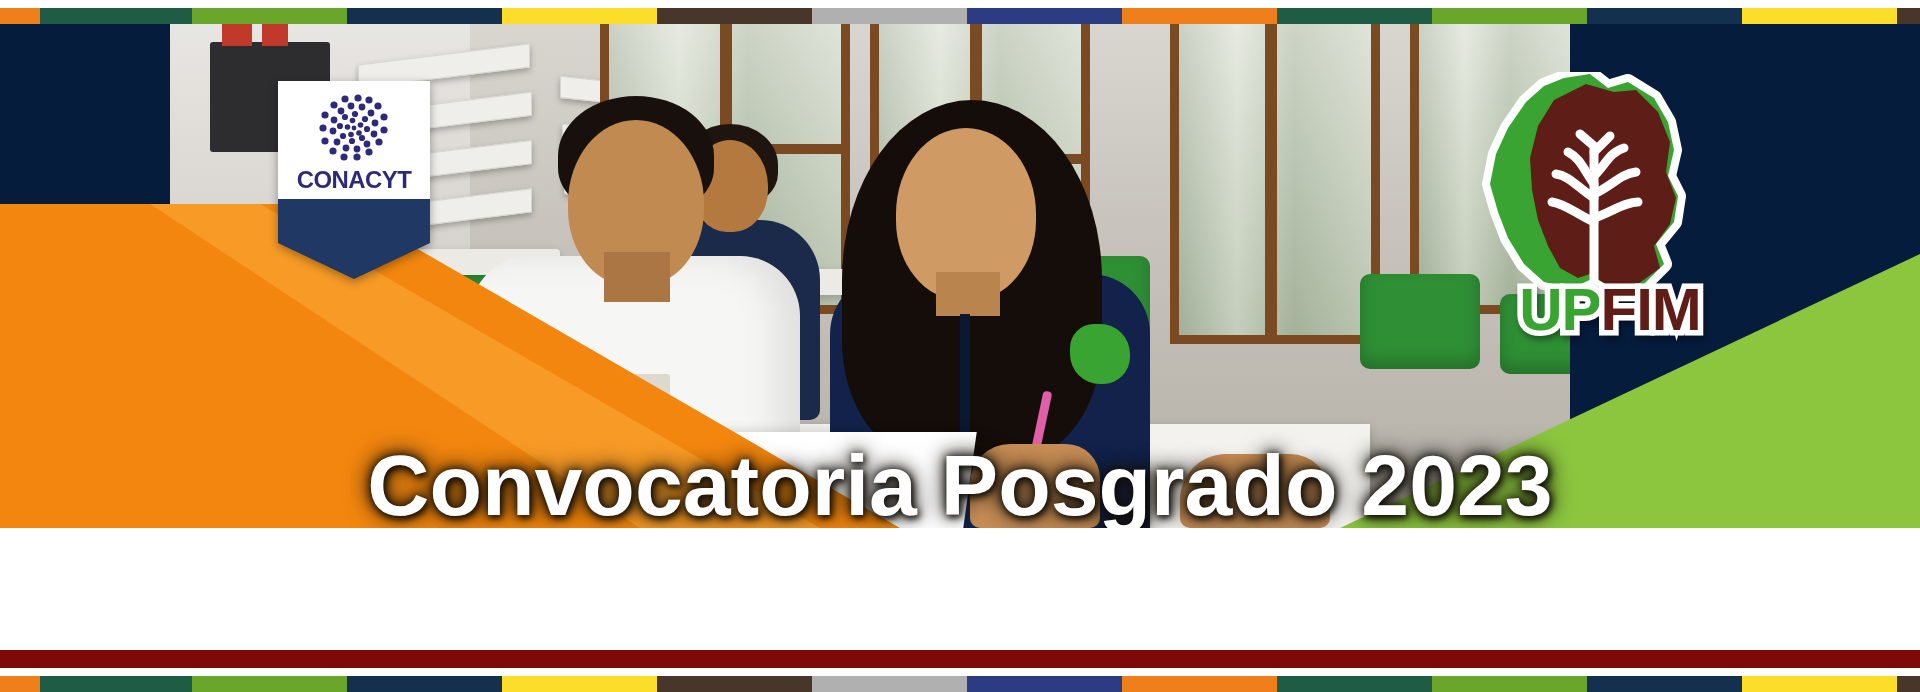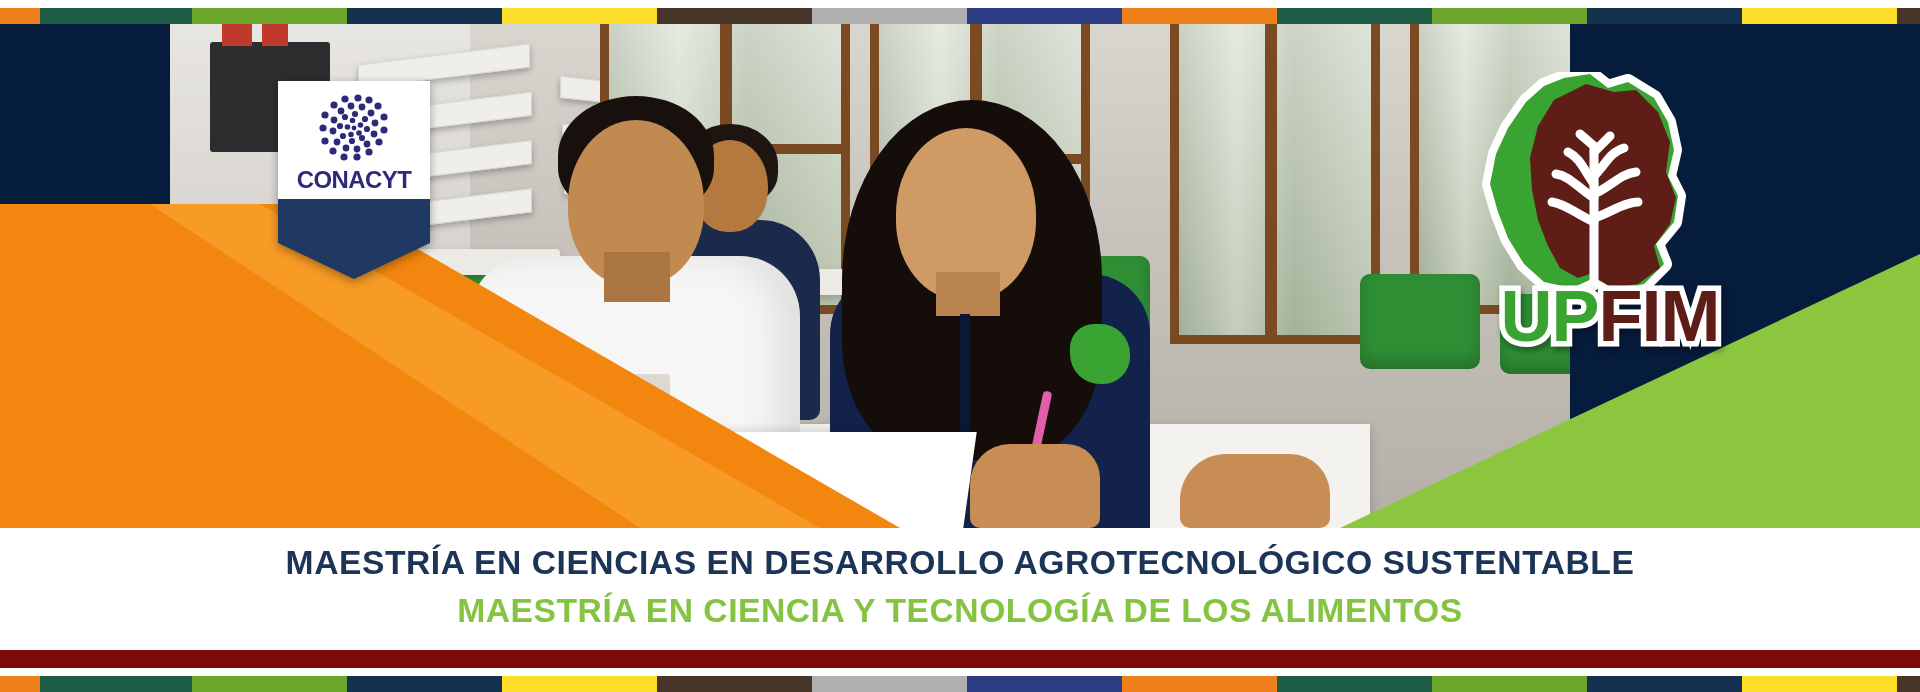--- a/index.html
+++ b/index.html
@@ -147,7 +147,7 @@
   .upfim-mark { position:absolute; left:38px; top:0; width:240px; height:225px; }
   .upfim-text {
     position:absolute; left:0; top:208px; width:360px; text-align:center;
-    font-size:72px; font-weight:bold; letter-spacing:-1px; line-height:1;
+    font-size:60px; font-weight:bold; letter-spacing:-1px; line-height:1;
     font-family:"Liberation Sans", sans-serif;
     -webkit-text-stroke: 11px #ffffff;
     paint-order: stroke fill;

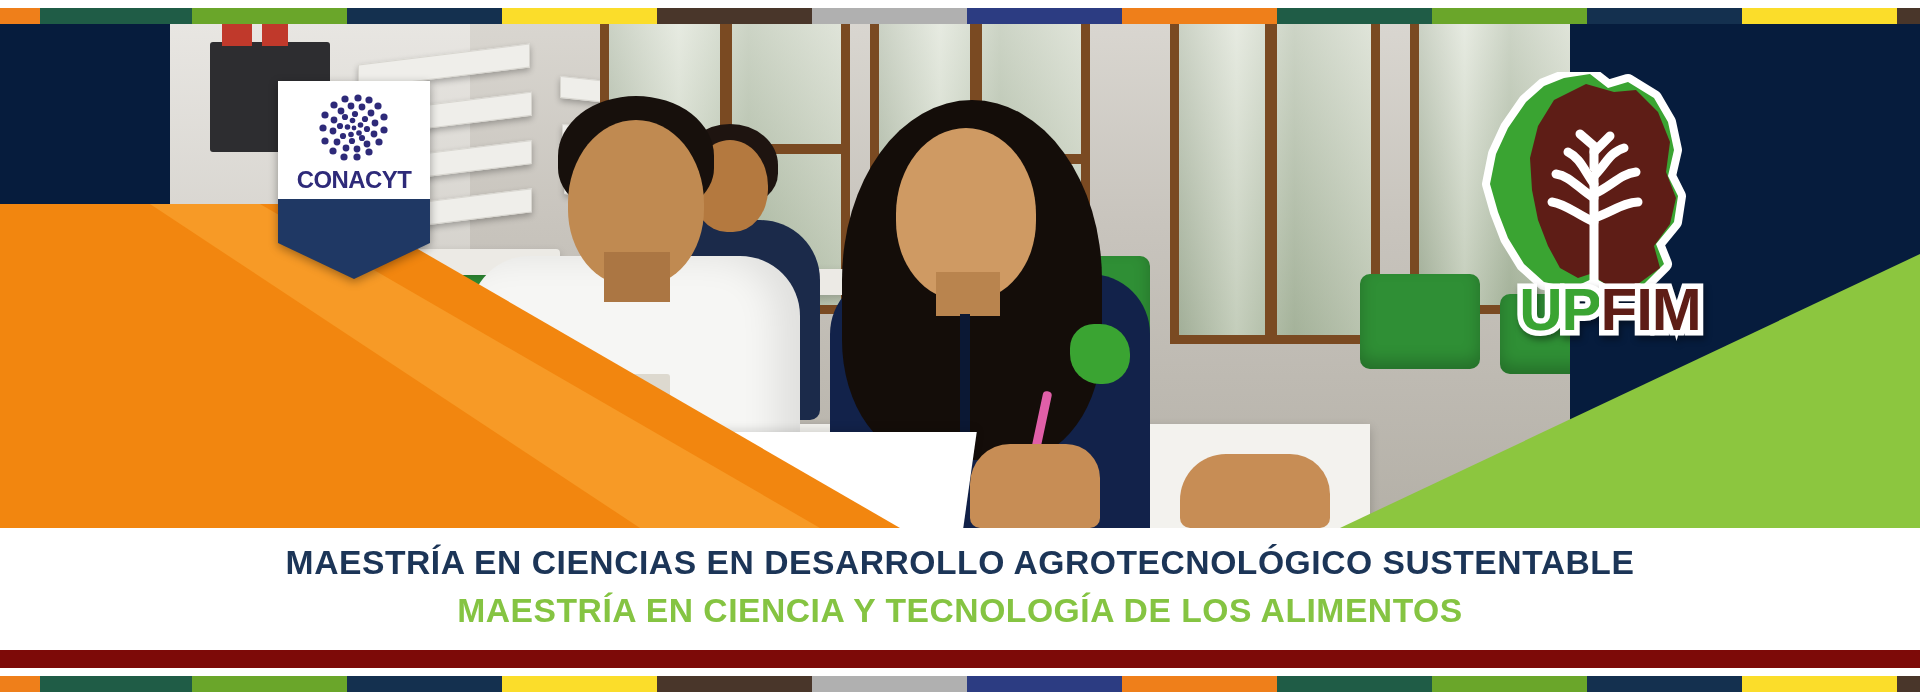--- a/index.html
+++ b/index.html
@@ -379,6 +379,7 @@
       <div class="upfim-text"><span class="upfim-up">UP</span><span class="upfim-fim">FIM</span></div>
     </div>
 
+    <div class="main-title">Convocatoria Posgrado 2023</div>
   </div>
 
   <div class="subtitle-band">

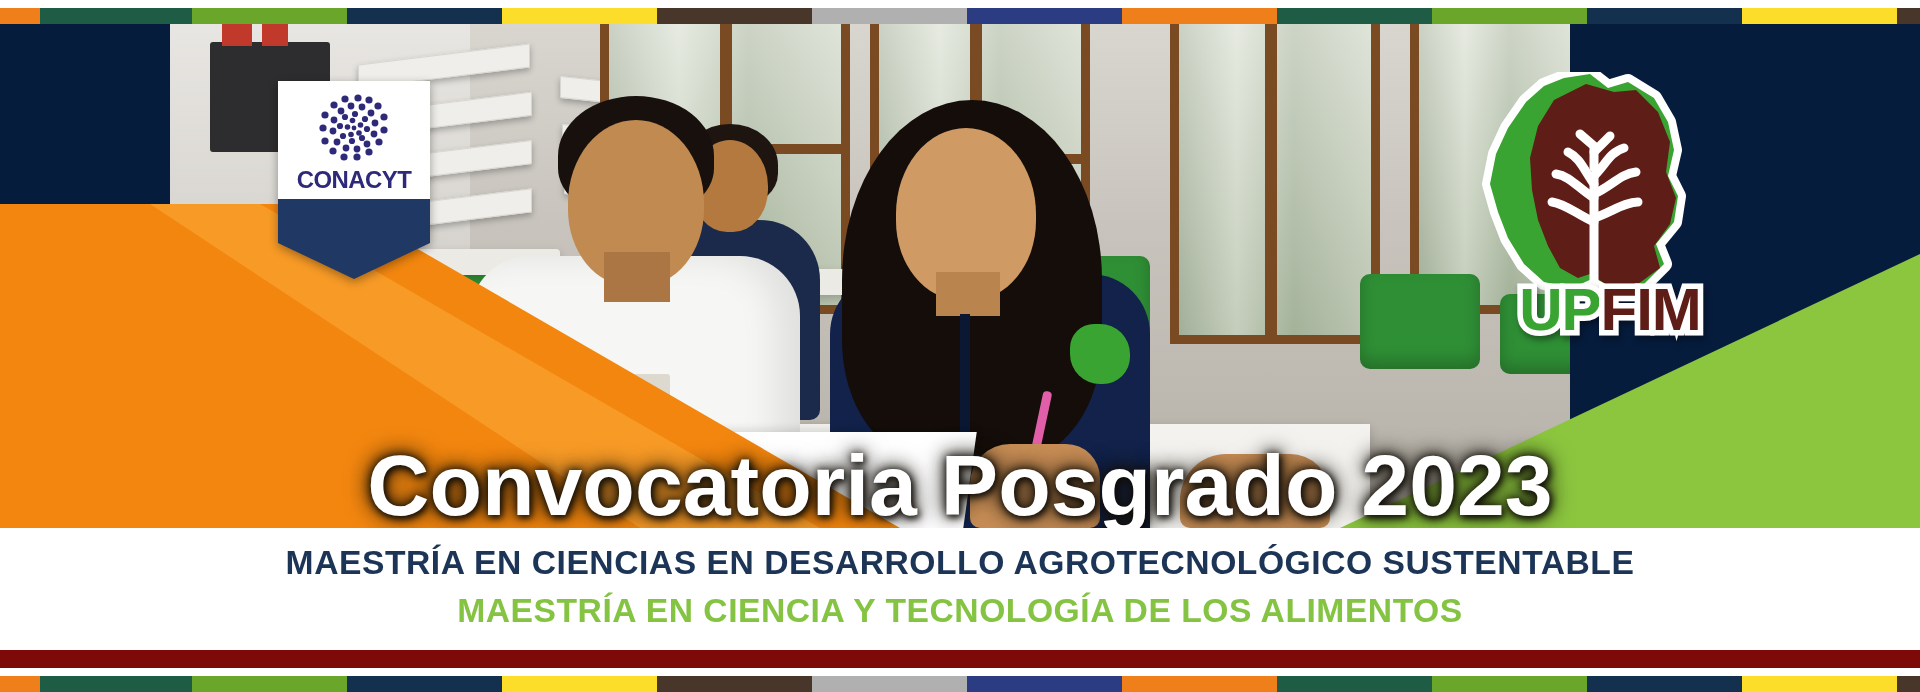--- a/index.html
+++ b/index.html
@@ -382,10 +382,6 @@
     <div class="main-title">Convocatoria Posgrado 2023</div>
   </div>
 
-  <div class="subtitle-band">
-    <div class="sub-line1">MAESTRÍA EN CIENCIAS EN DESARROLLO AGROTECNOLÓGICO SUSTENTABLE</div>
-    <div class="sub-line2">MAESTRÍA EN CIENCIA Y TECNOLOGÍA DE LOS ALIMENTOS</div>
-  </div>
 
   <div class="darkred-bar"></div>
   <div class="white-gap"></div>

